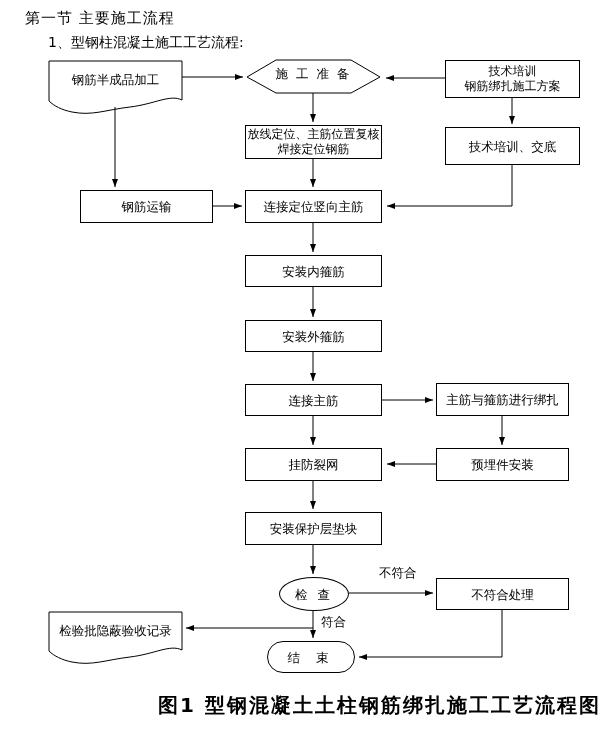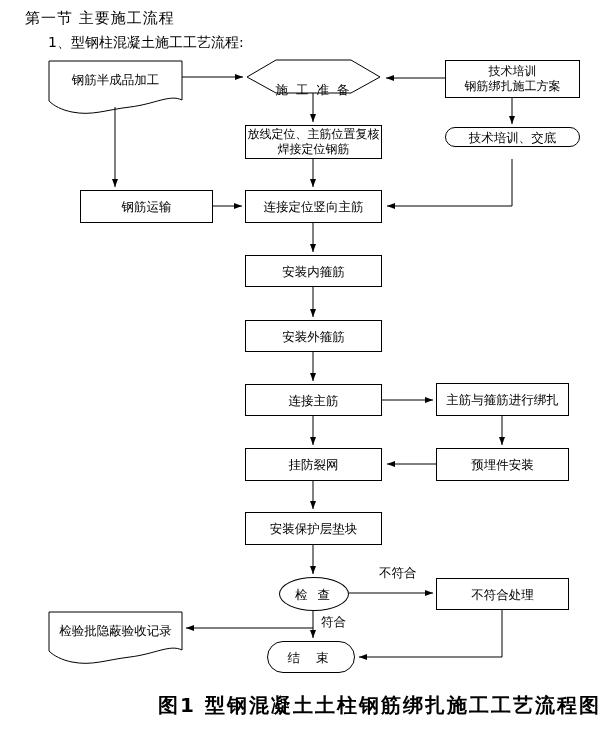--- a/index.html
+++ b/index.html
@@ -68,7 +68,7 @@
     <span>钢筋半成品加工</span>
   </div>
 
-  <div class="node noborder" style="left:247px;top:73px;width:133px;height:32px;letter-spacing:2px;">
+  <div class="node noborder" style="left:247px;top:57px;width:133px;height:32px;letter-spacing:2px;">
     <span>施 工 准 备</span>
   </div>
 

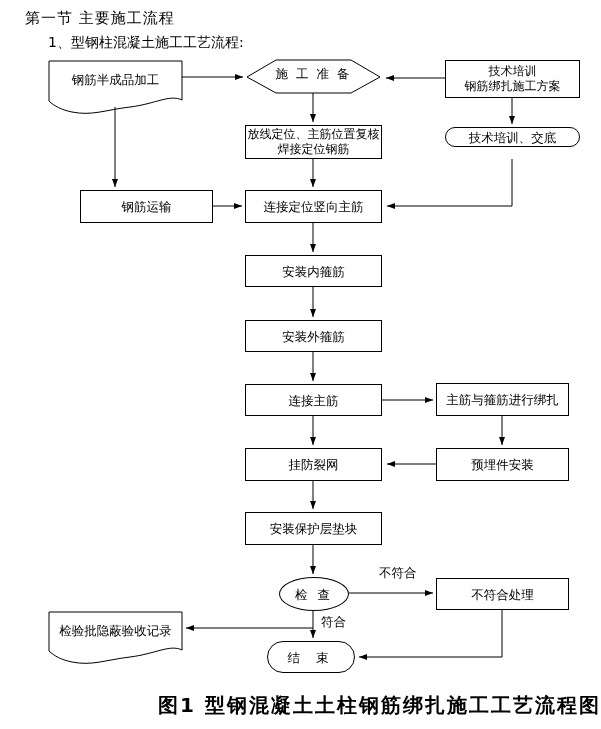--- a/index.html
+++ b/index.html
@@ -82,7 +82,7 @@
     <span>焊接定位钢筋</span>
   </div>
 
-  <div class="node" style="left:445px;top:127px;width:135px;height:20px;border-radius:10px;">
+  <div class="node" style="left:445px;top:127px;width:135px;height:38px;">
     <span>技术培训、交底</span>
   </div>
 

